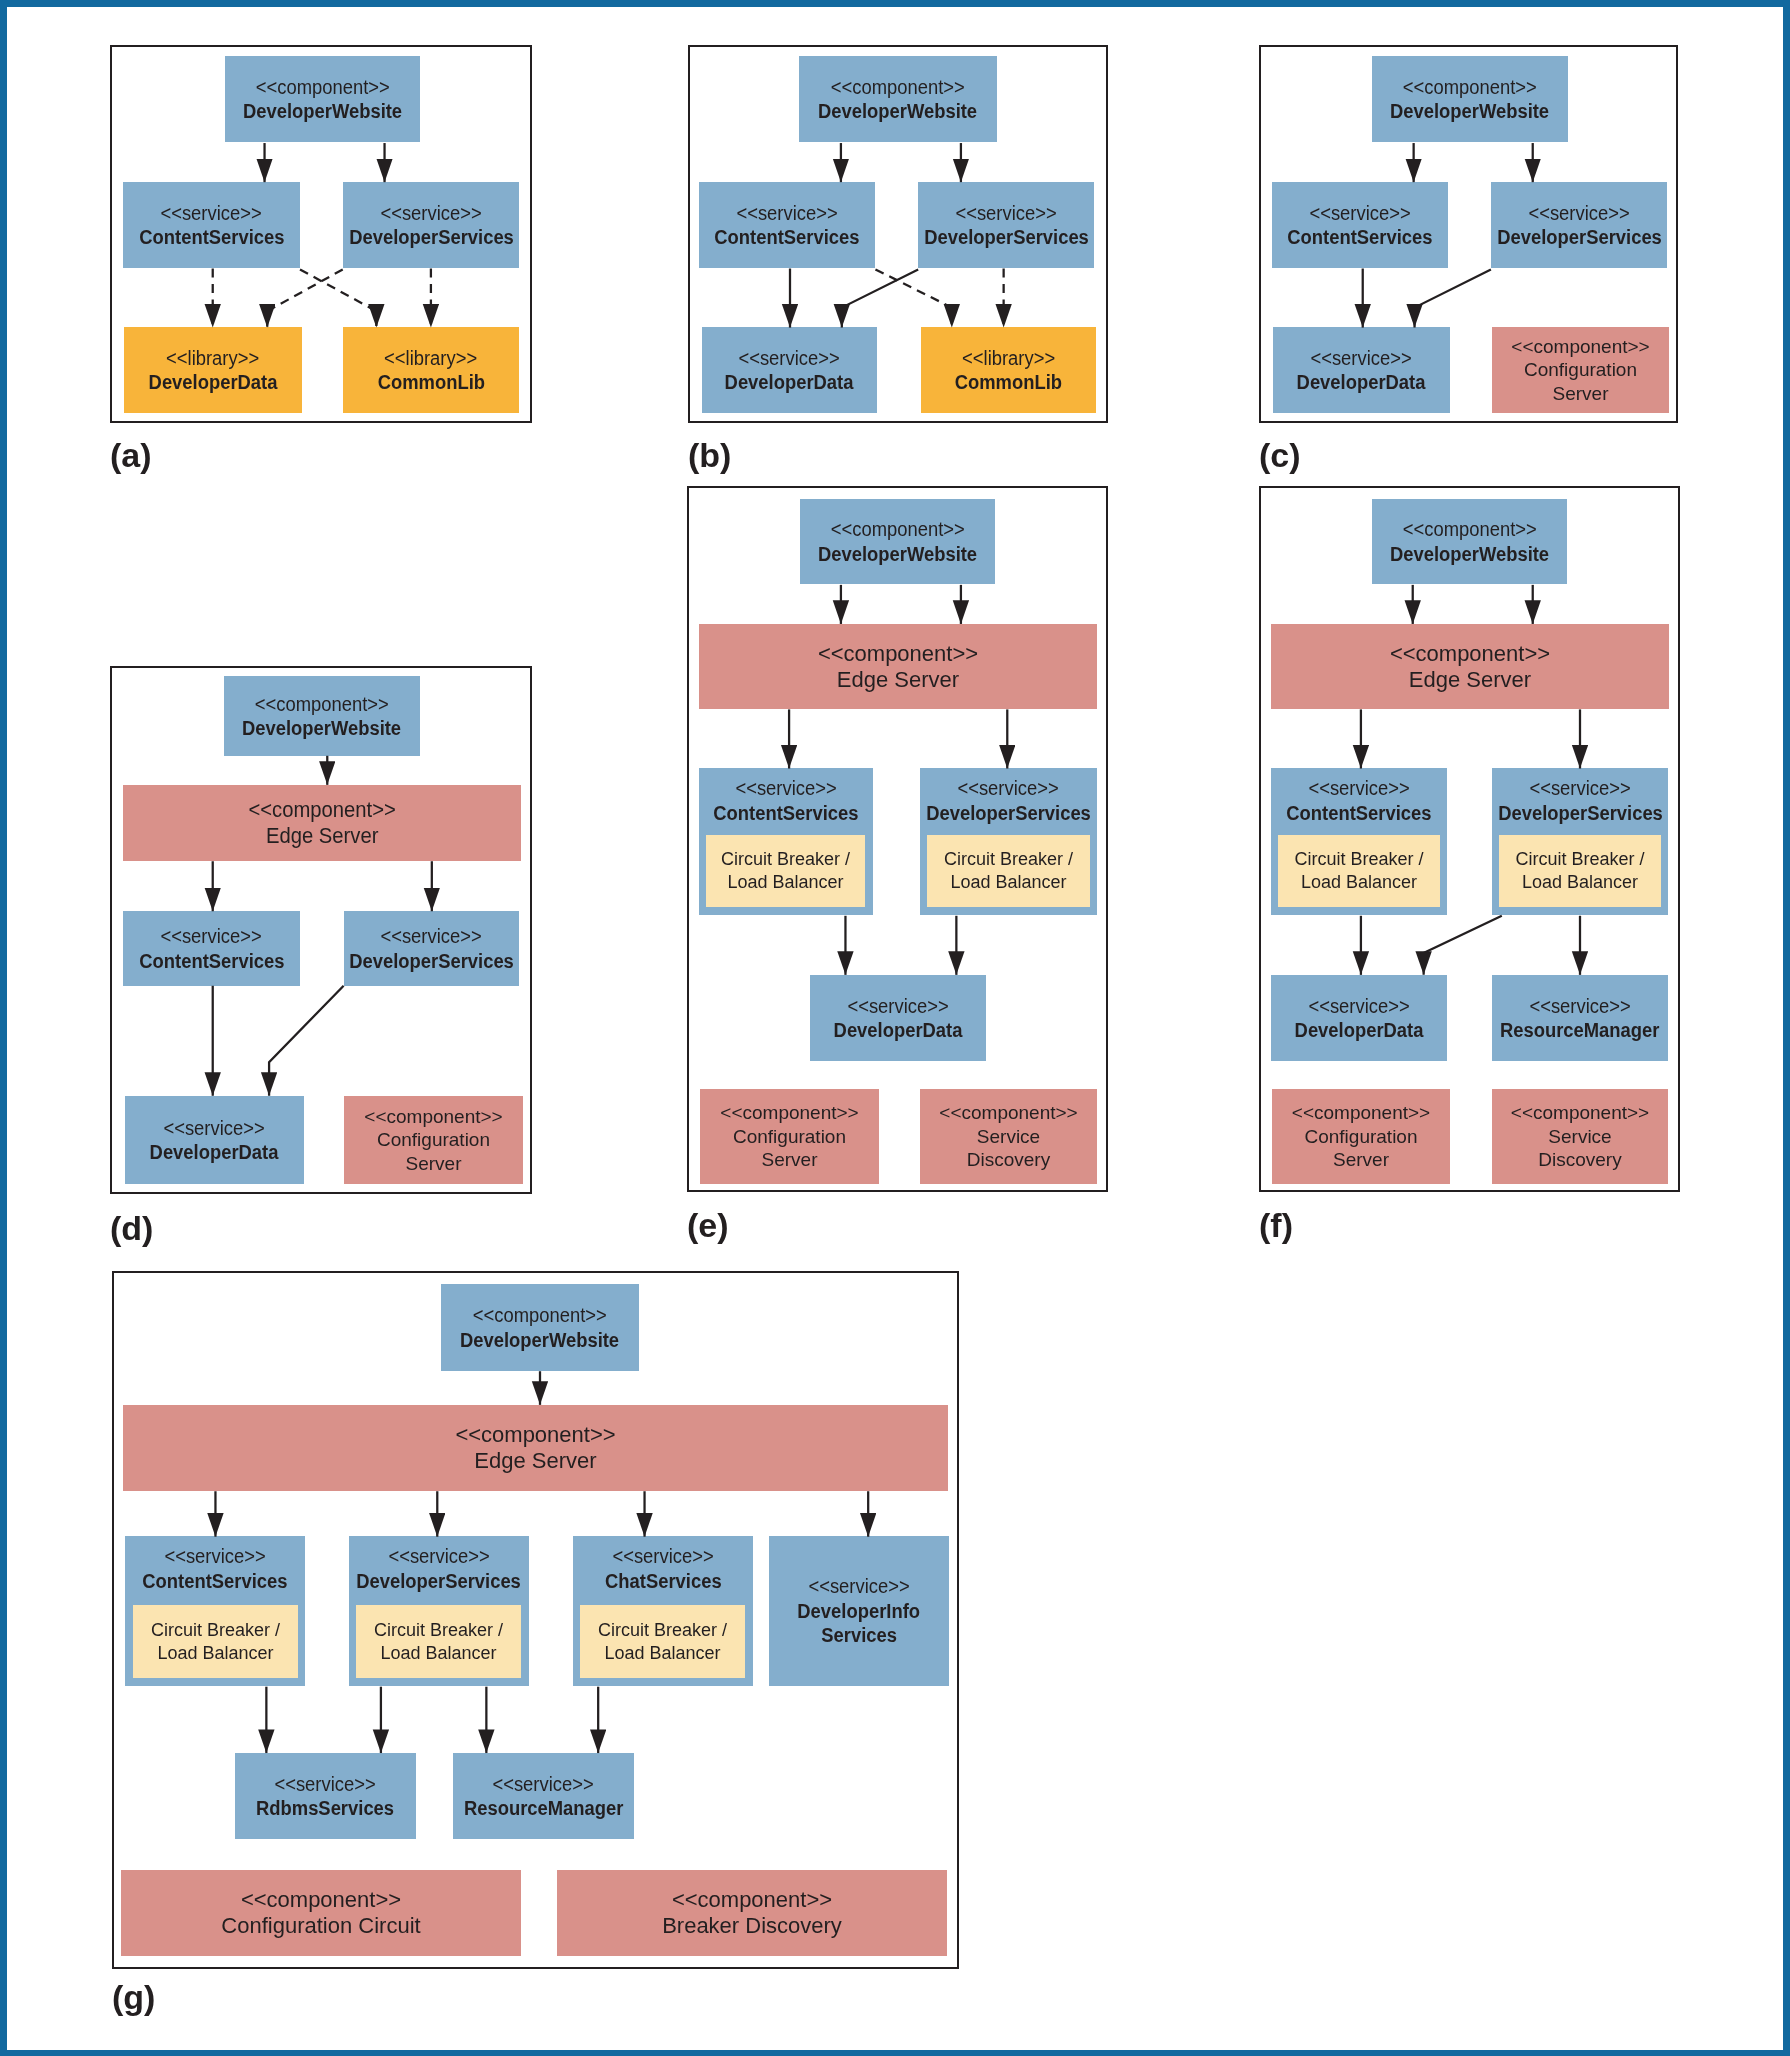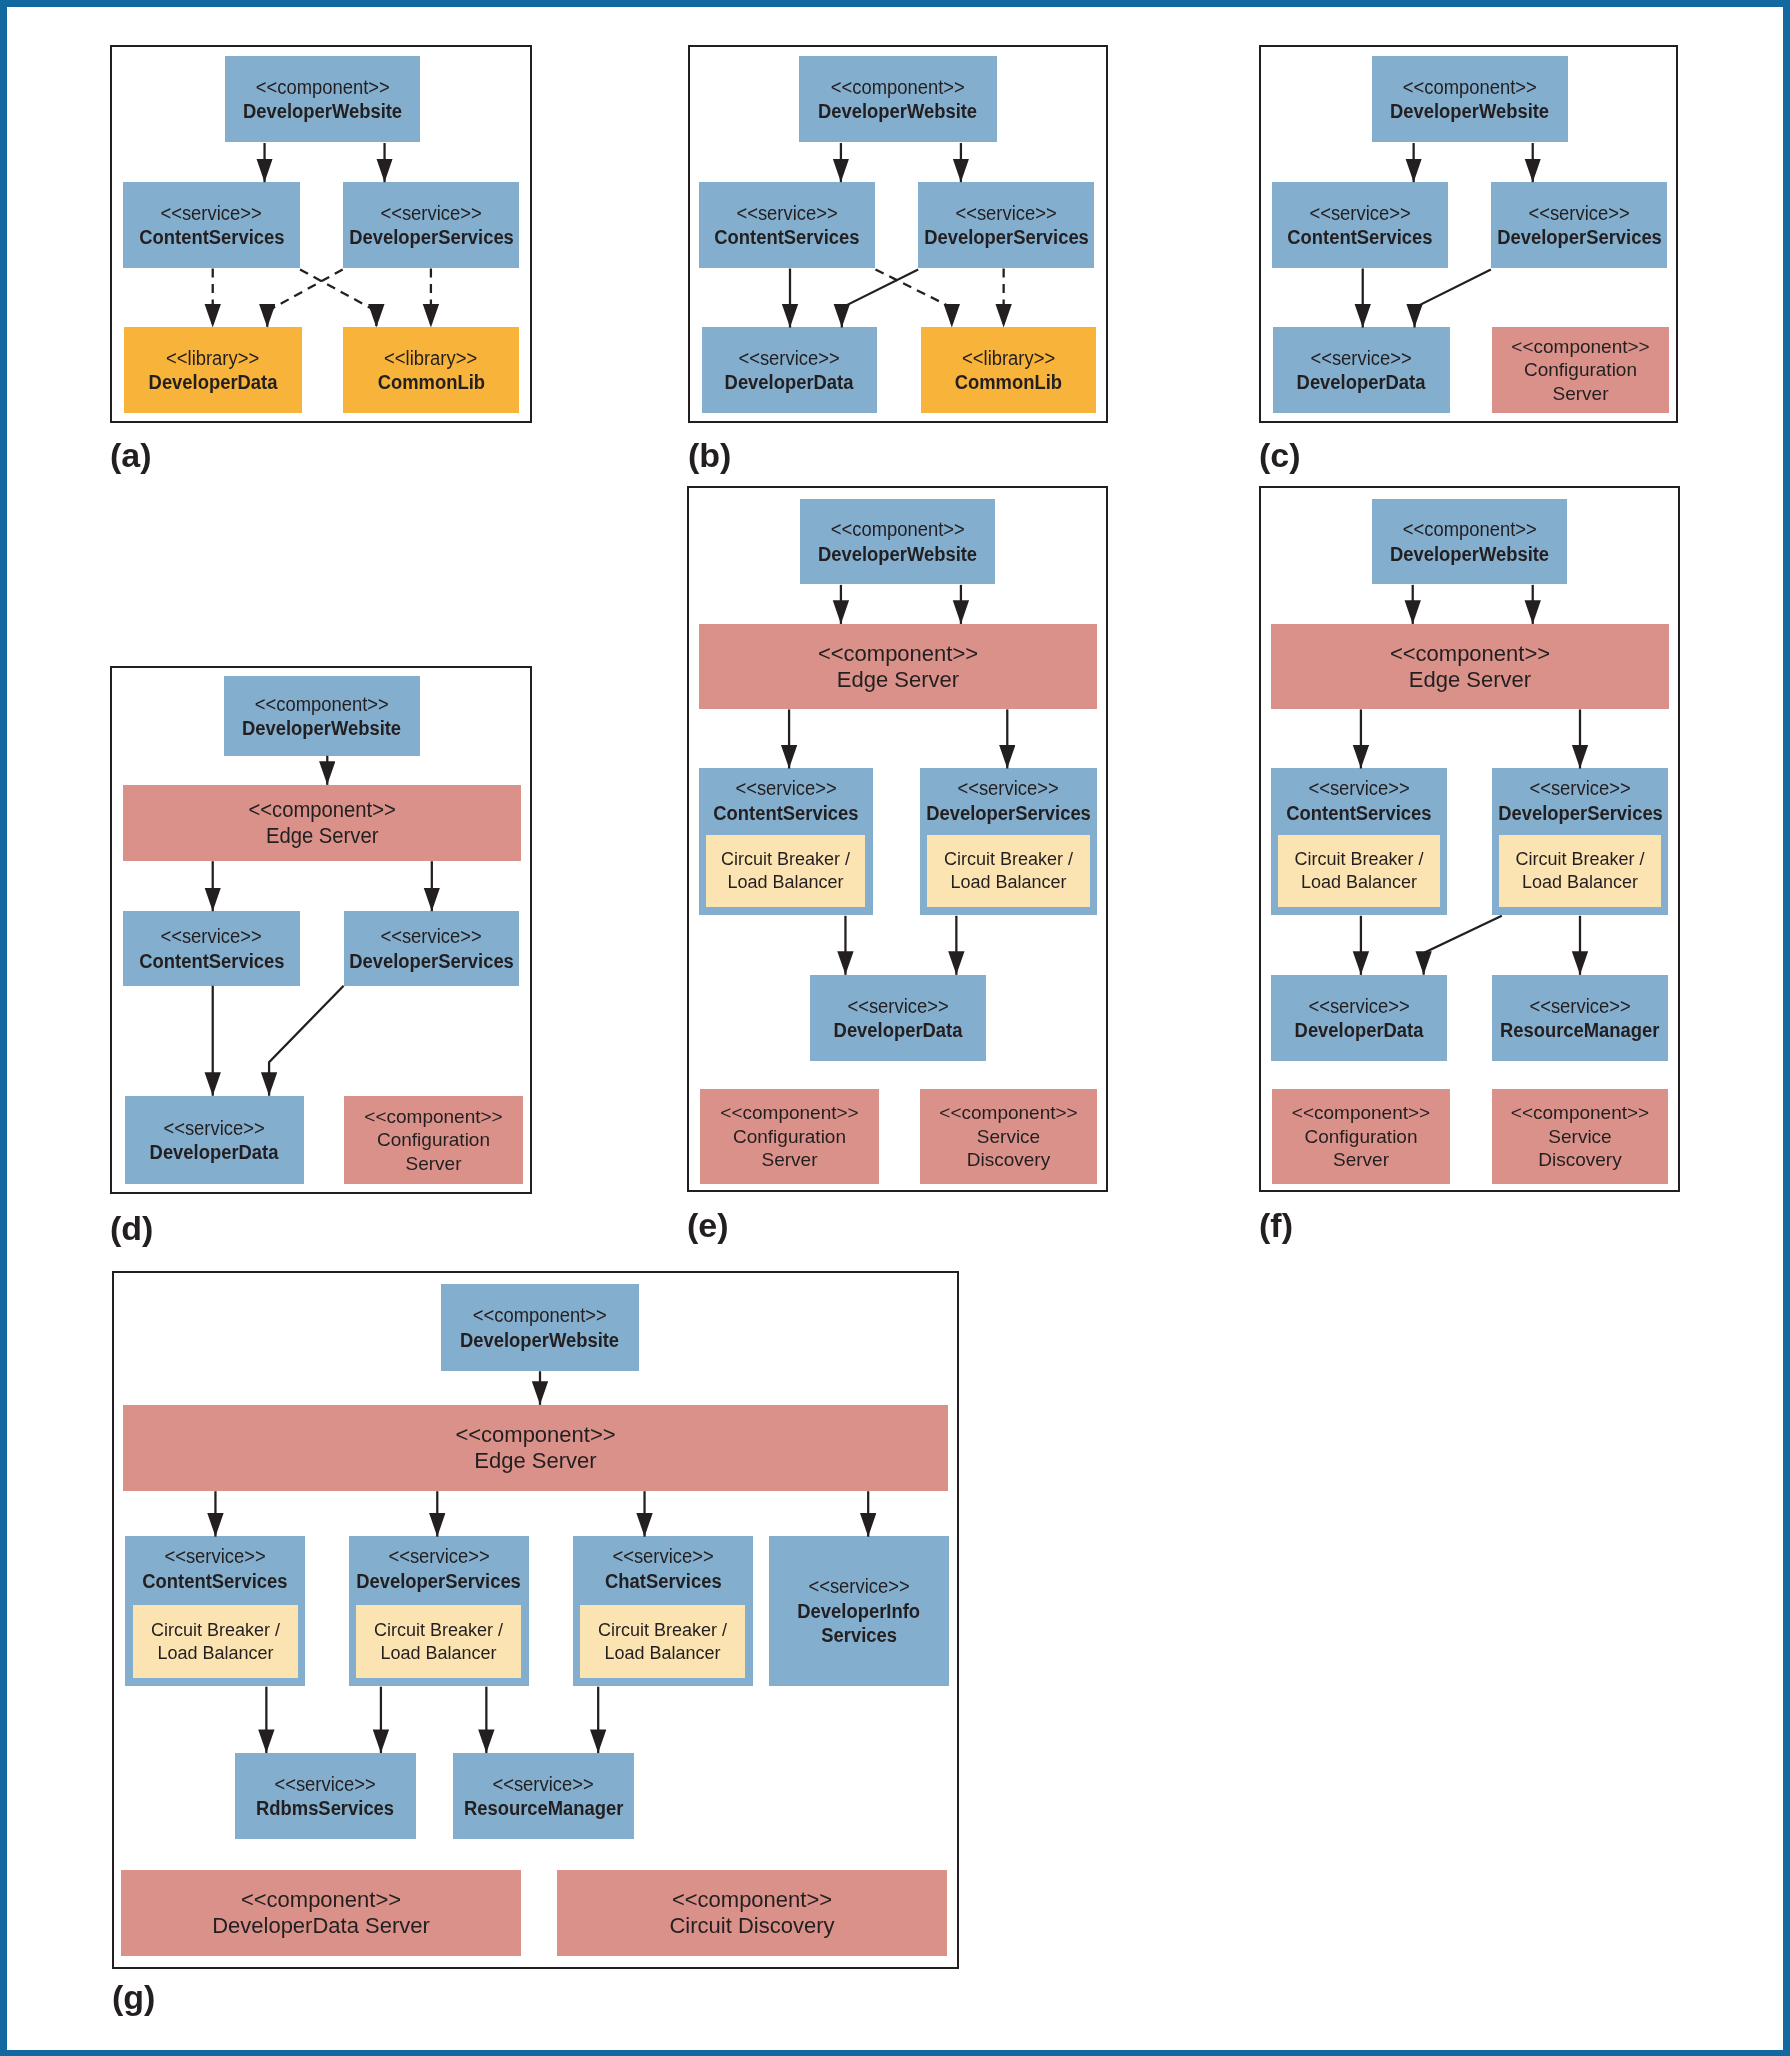--- a/index.html
+++ b/index.html
@@ -252,7 +252,7 @@
     </div>
     <div class="node" style="left: 121px; top: 1870px; width: 400px; height: 86px; background: rgb(217, 145, 138); font-size: 22px; line-height: 26px;">
       <div class="line">&lt;&lt;component&gt;&gt;</div>
-      <div class="line">DeveloperData Server</div>
+      <div class="line">Configuration Circuit</div>
     </div>
     <div class="node" style="left: 557px; top: 1870px; width: 390px; height: 86px; background: rgb(217, 145, 138); font-size: 22px; line-height: 26px;">
       <div class="line">&lt;&lt;component&gt;&gt;</div>

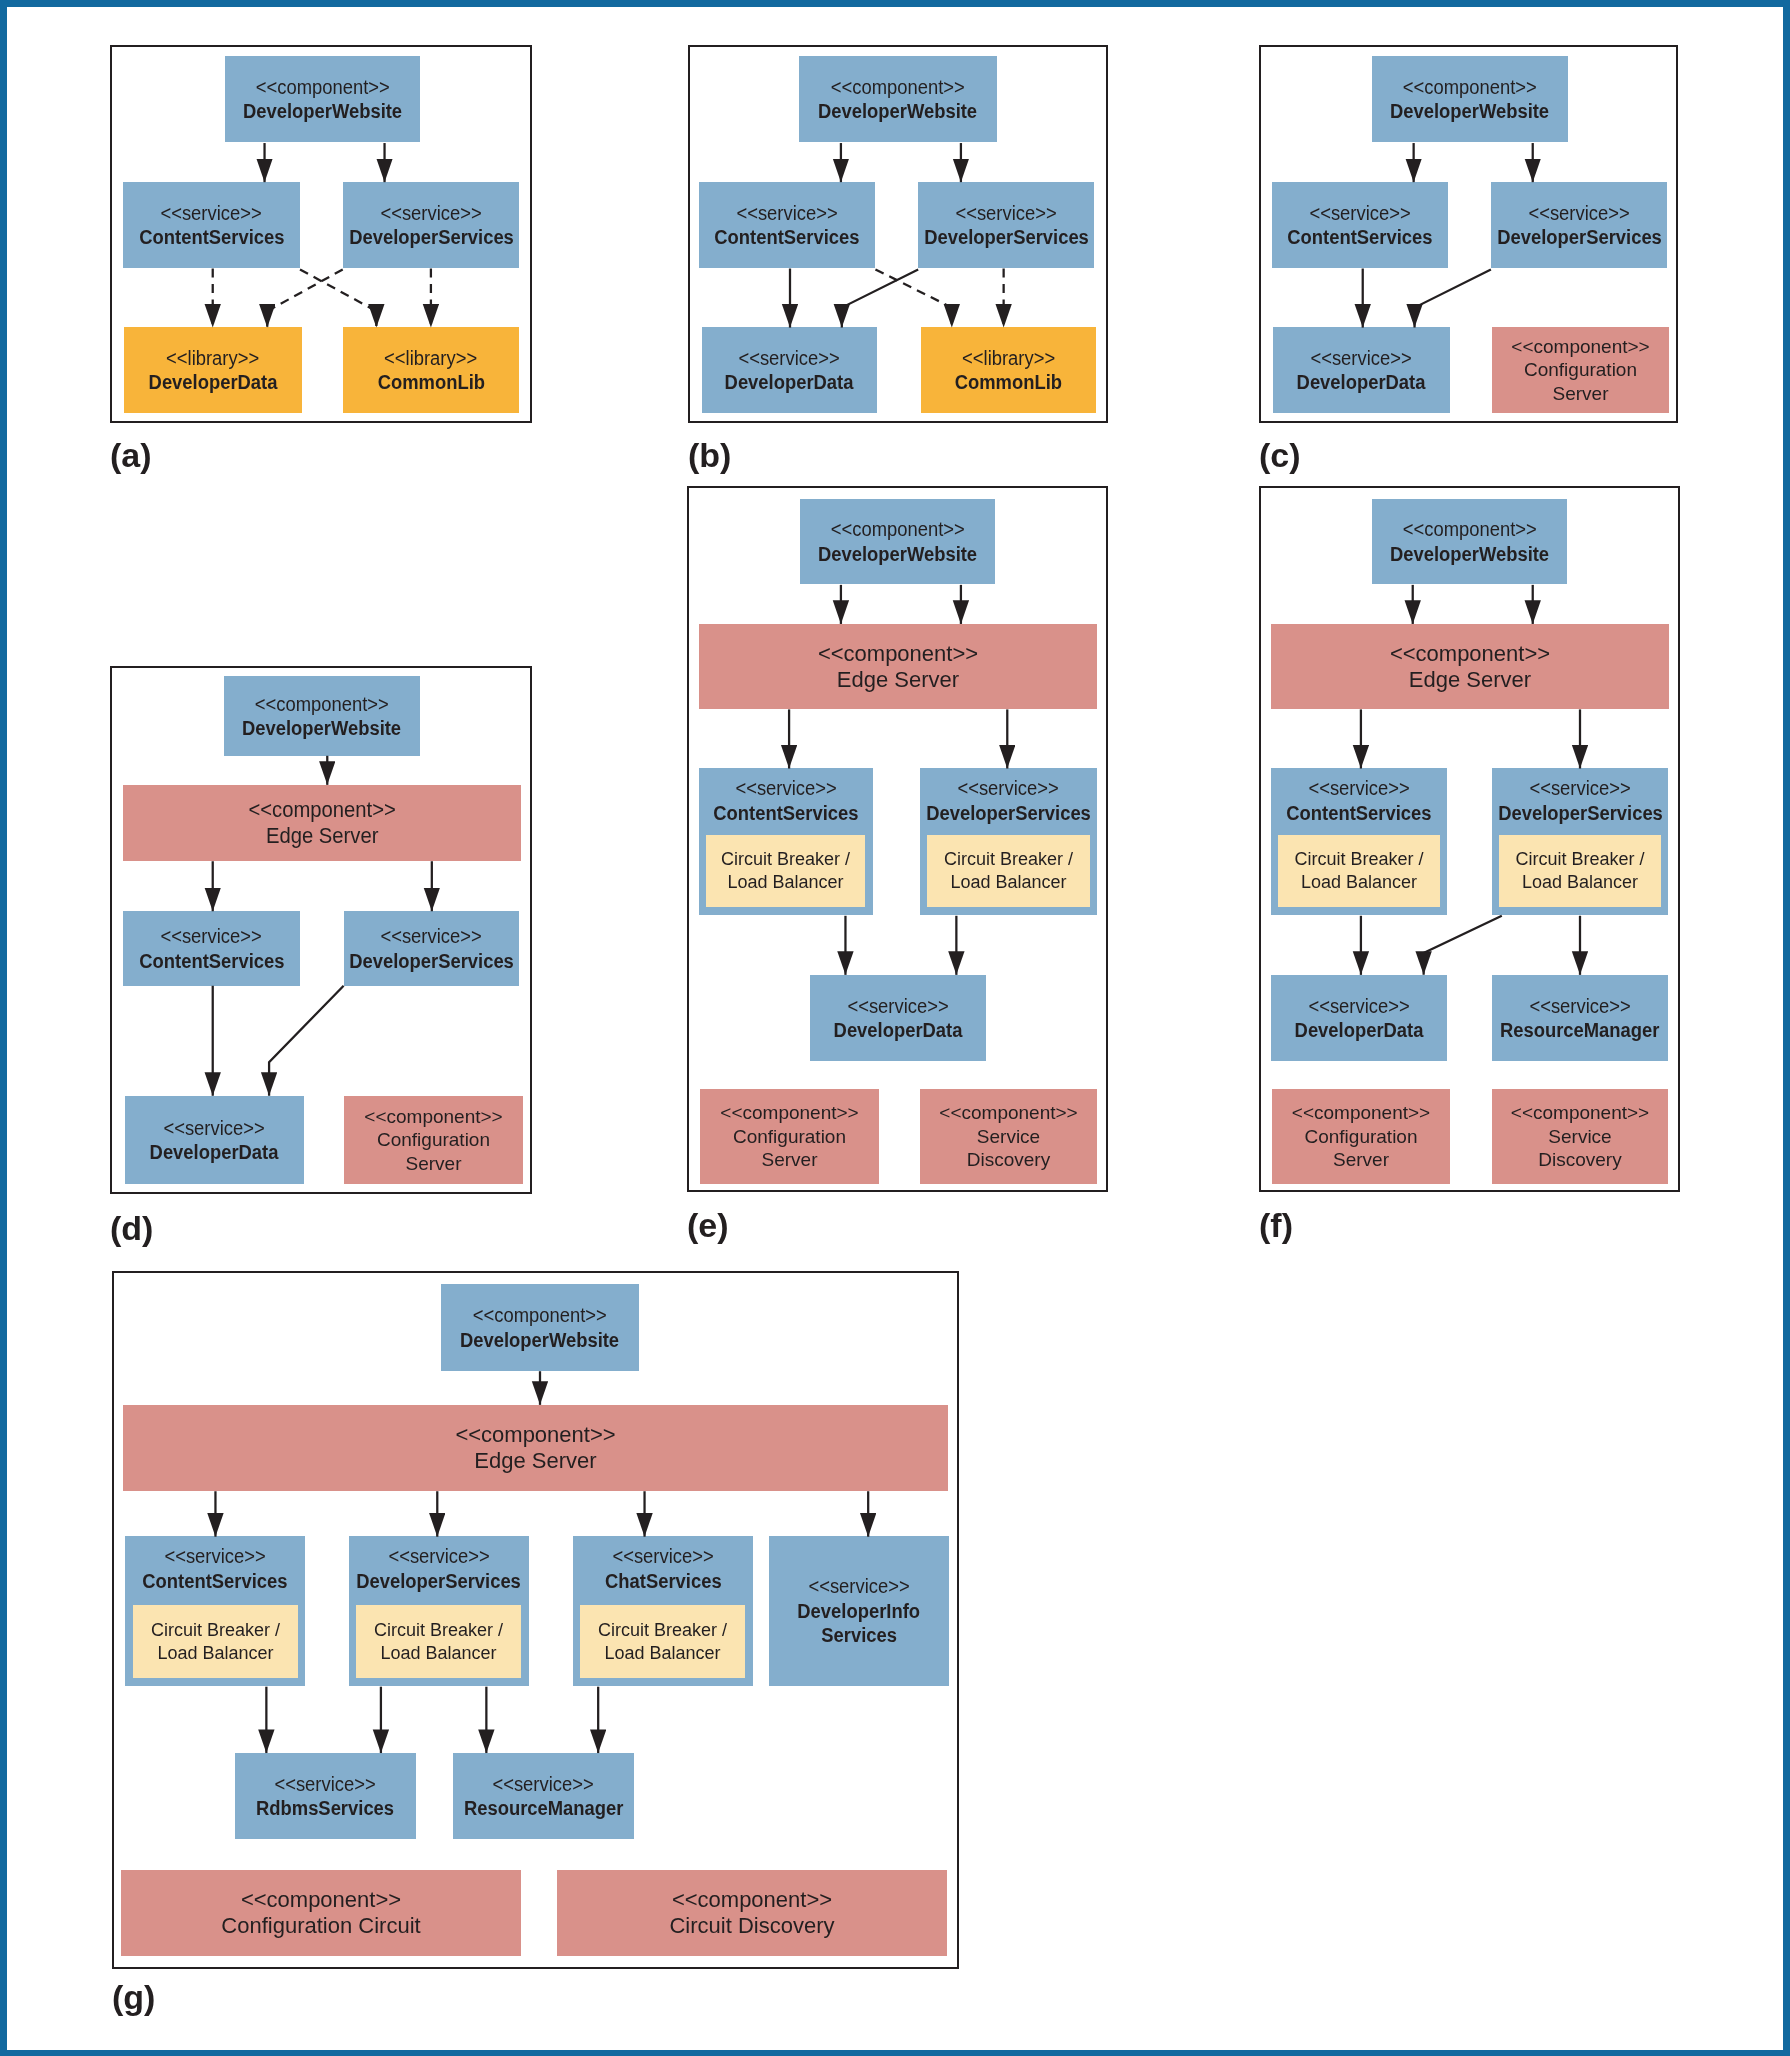--- a/index.html
+++ b/index.html
@@ -256,7 +256,7 @@
     </div>
     <div class="node" style="left: 557px; top: 1870px; width: 390px; height: 86px; background: rgb(217, 145, 138); font-size: 22px; line-height: 26px;">
       <div class="line">&lt;&lt;component&gt;&gt;</div>
-      <div class="line">Circuit Discovery</div>
+      <div class="line">Breaker Discovery</div>
     </div>
     <svg id="edges" width="1790" height="2057" viewBox="0 0 1969 2262">
       <defs>

